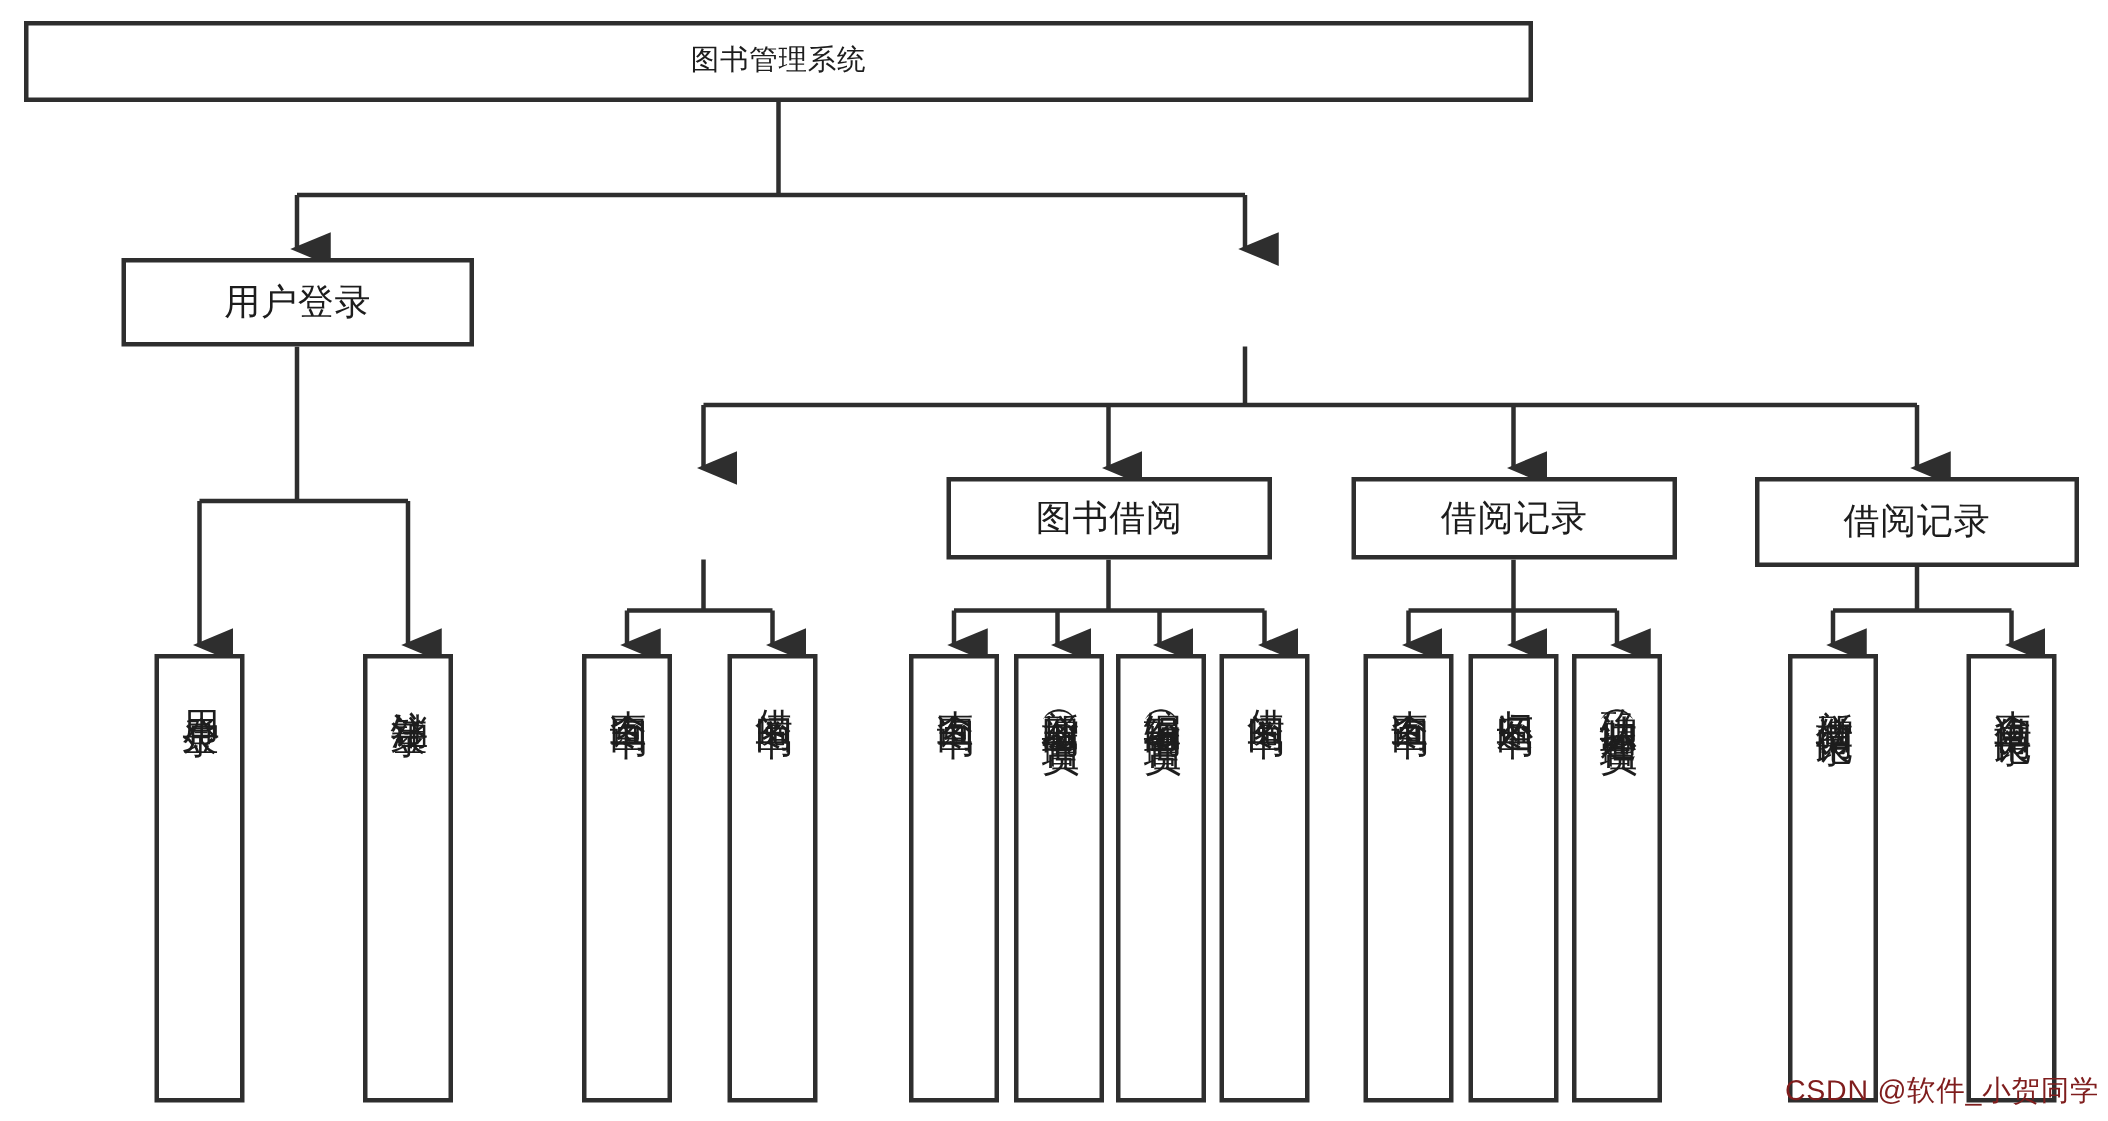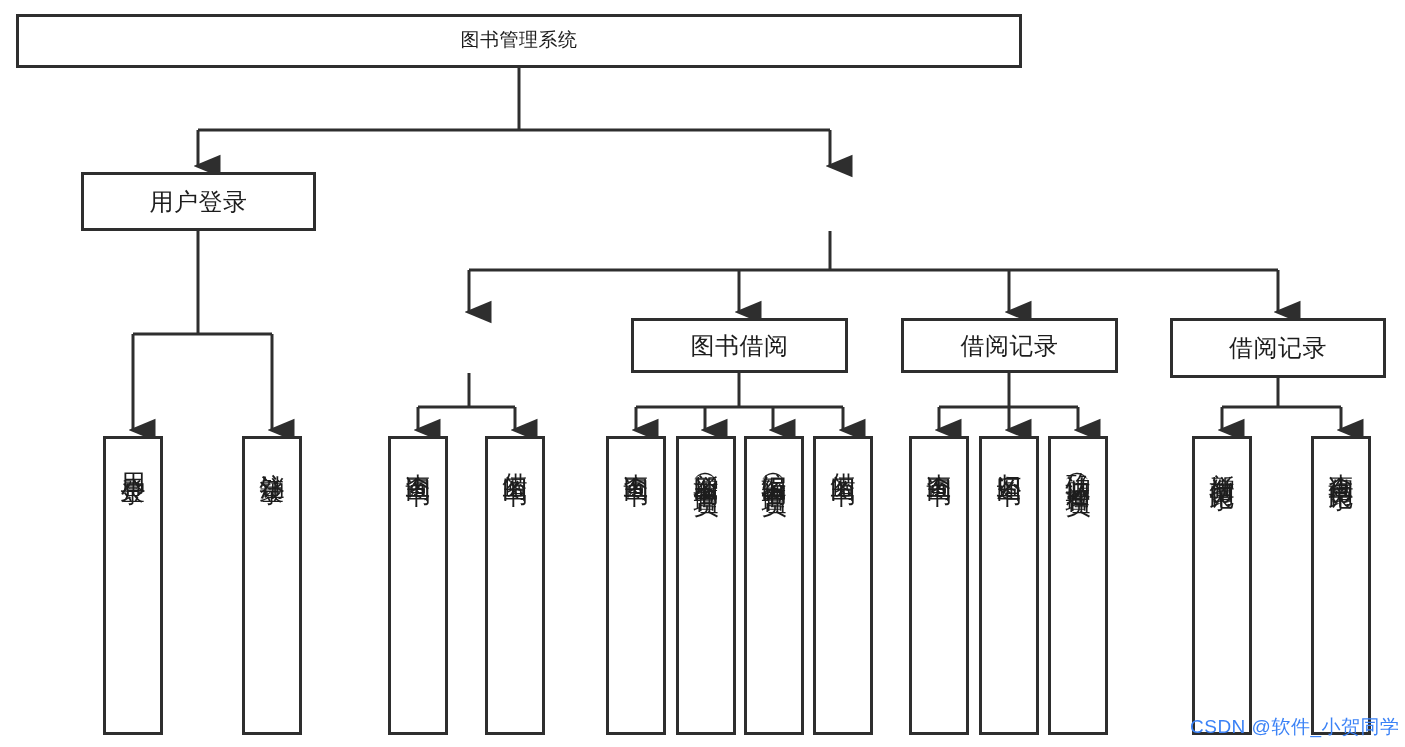--- a/index.html
+++ b/index.html
@@ -62,7 +62,7 @@
   }
   .watermark {
     position: absolute;
-    color: #3b82f6;
+    color: #7f1d1d;
     font-size: 19px;
     letter-spacing: 0.5px;
     white-space: nowrap;

